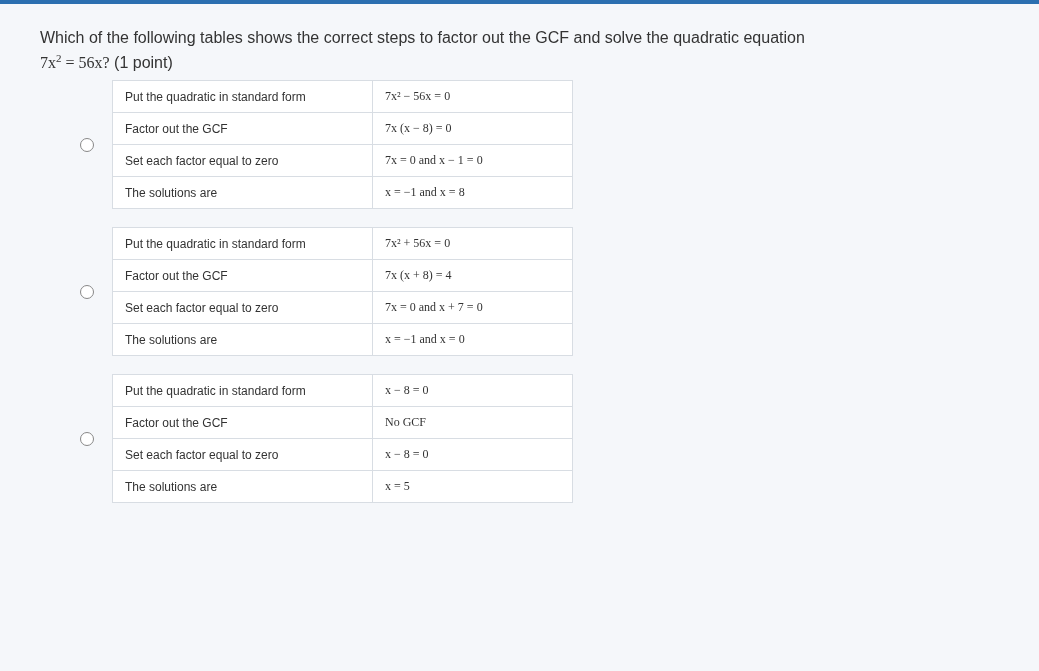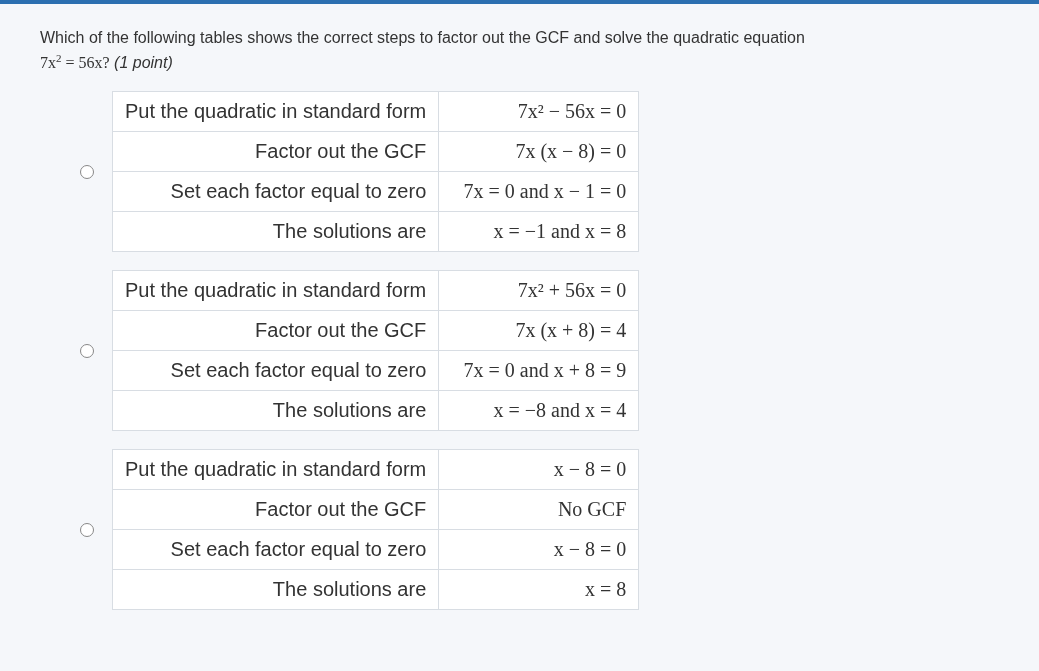--- a/index.html
+++ b/index.html
@@ -23,7 +23,7 @@
   .question-text {
     color: #333;
     line-height: 1.5;
-    margin-bottom: 16px;
+    margin-bottom: 5px;
   }
   .math { font-family: 'Times New Roman', serif; }
   .options {

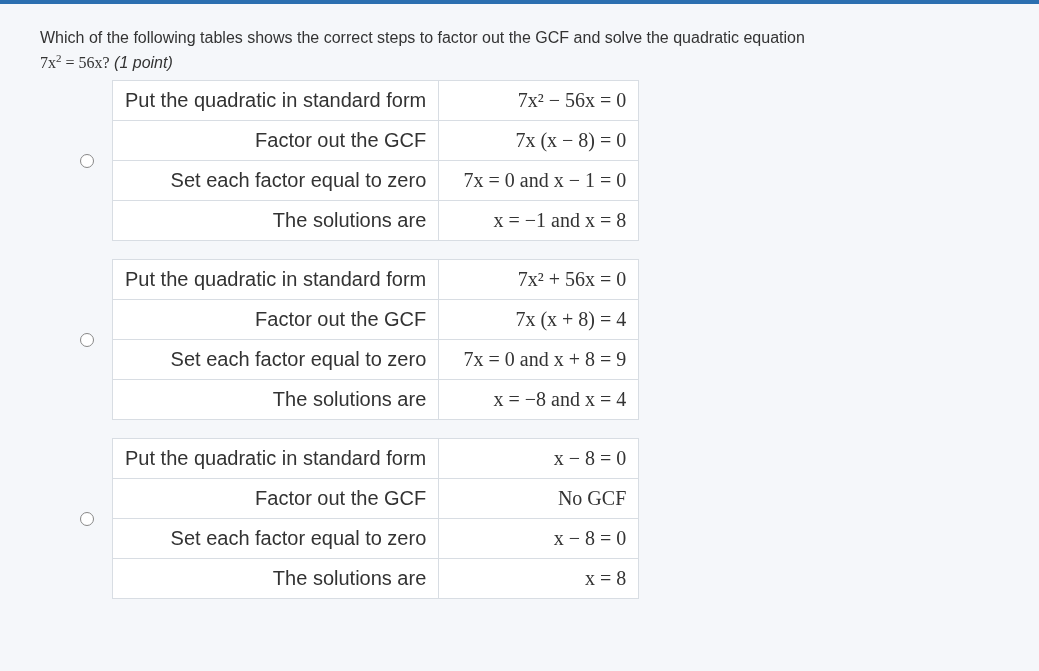--- a/index.html
+++ b/index.html
@@ -58,7 +58,7 @@
   td:first-child { min-width: 260px; }
   td:last-child { min-width: 200px; font-family: 'Times New Roman', serif; }
   .exp { font-size: 11px; vertical-align: super; }
-  .pts { font-style: italic; }
+  .pts { }
 </style>
 </head>
 <body>

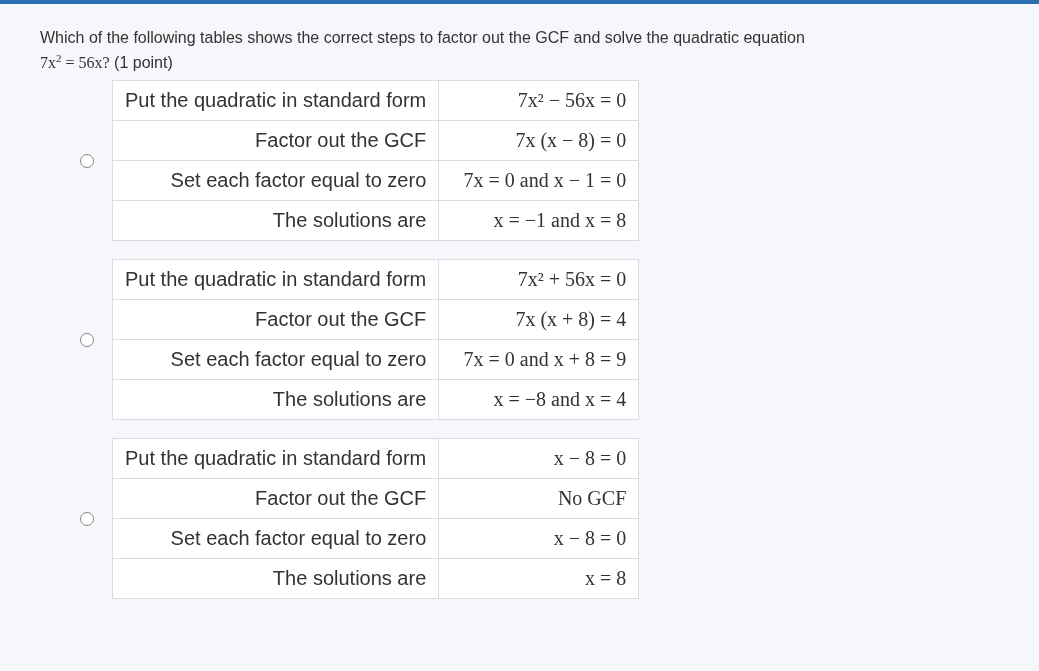--- a/index.html
+++ b/index.html
@@ -50,10 +50,9 @@
   td {
     border: 1px solid #d8dde3;
     padding: 8px 12px;
-    font-size: 20px;
+    font-size: 12px;
     color: #333;
     vertical-align: middle;
-    text-align: right;
   }
   td:first-child { min-width: 260px; }
   td:last-child { min-width: 200px; font-family: 'Times New Roman', serif; }

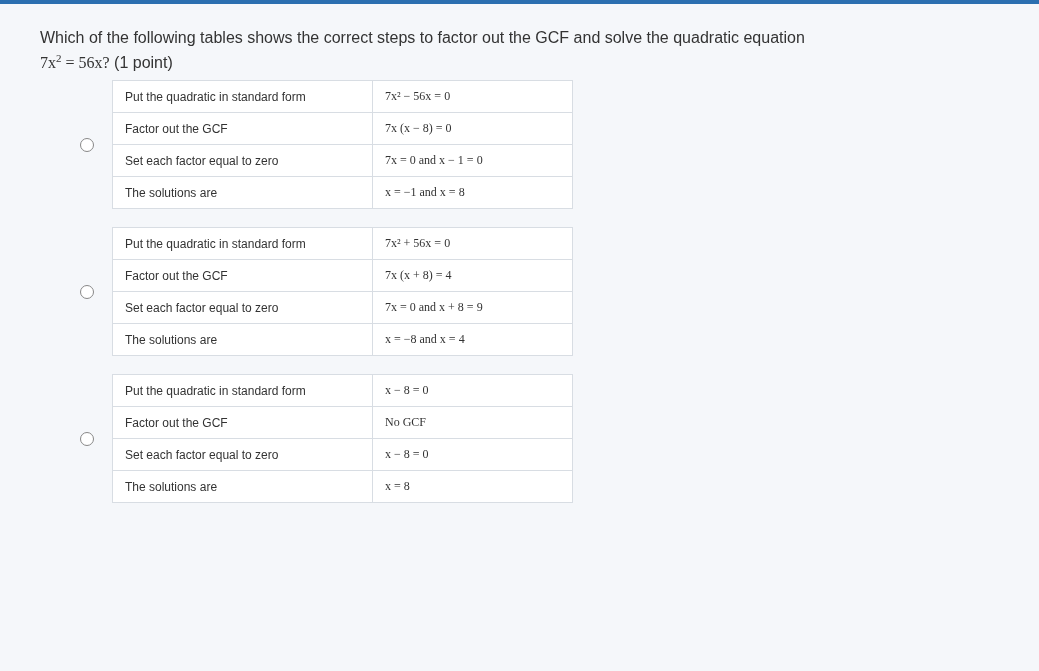--- a/index.html
+++ b/index.html
@@ -110,7 +110,7 @@
         </tr>
         <tr>
           <td>Set each factor equal to zero</td>
-          <td>7x = 0 and x + 8 = 9</td>
+          <td>7x = 0 and x + 7 = 0</td>
         </tr>
         <tr>
           <td>The solutions are</td>

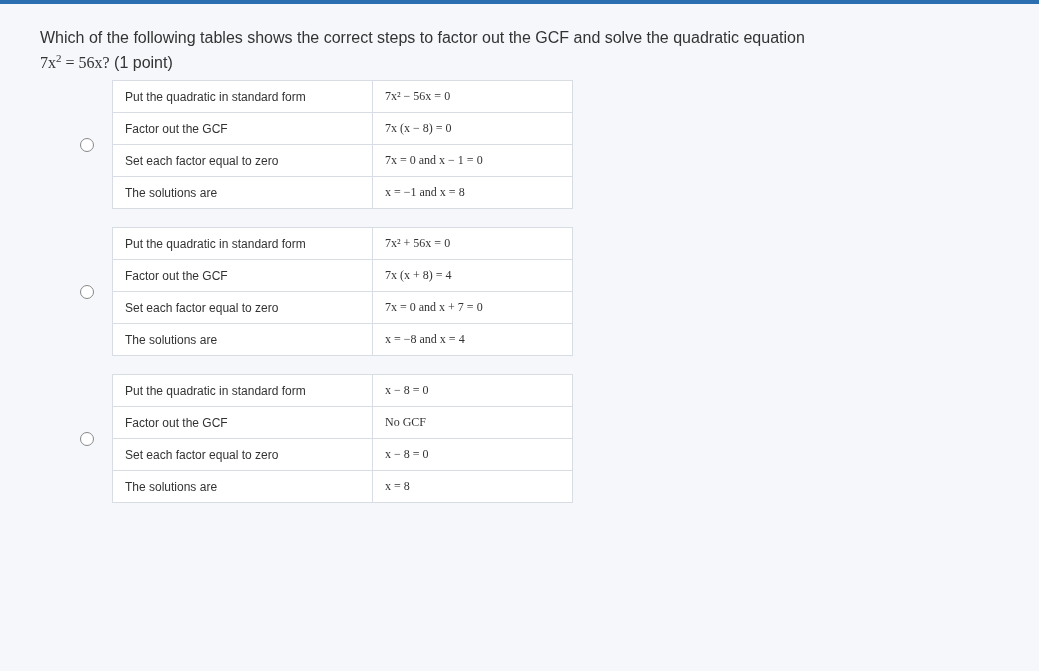--- a/index.html
+++ b/index.html
@@ -114,7 +114,7 @@
         </tr>
         <tr>
           <td>The solutions are</td>
-          <td>x = −8 and x = 4</td>
+          <td>x = −1 and x = 0</td>
         </tr>
       </tbody>
         </table>

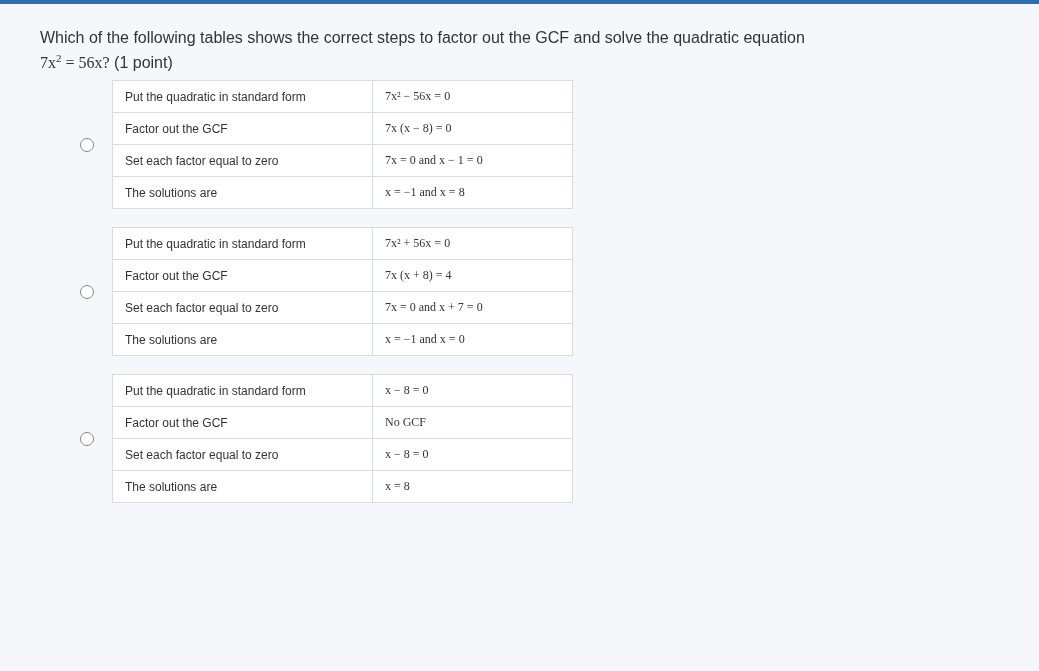--- a/index.html
+++ b/index.html
@@ -138,7 +138,7 @@
         </tr>
         <tr>
           <td>The solutions are</td>
-          <td>x = 8</td>
+          <td>x = 5</td>
         </tr>
       </tbody>
         </table>

